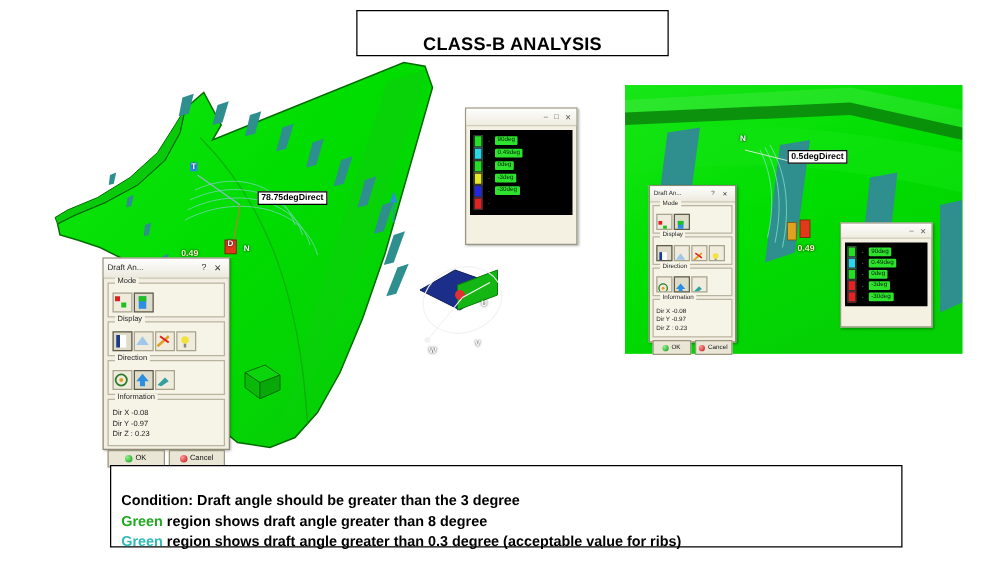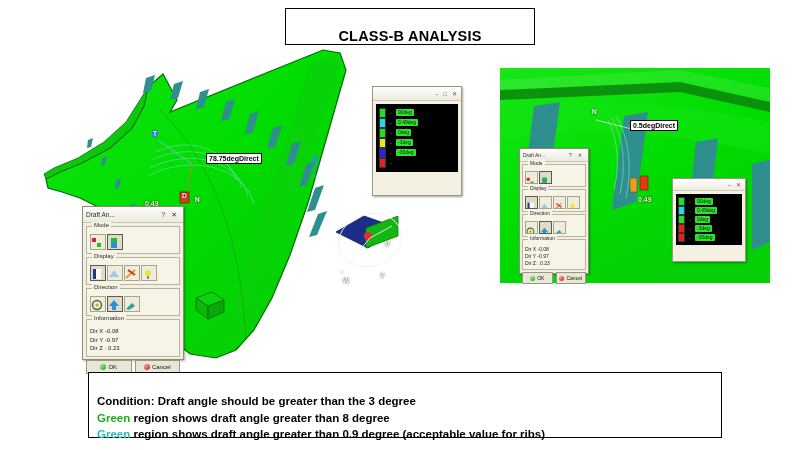--- a/index.html
+++ b/index.html
@@ -535,7 +535,7 @@
       <span class="cw-green">Green</span><span> region shows draft angle greater than 8 degree</span>
     </div>
     <div class="cap-line">
-      <span class="cw-cyan">Green</span><span> region shows draft angle greater than 0.9 degree (acceptable value for ribs)</span>
+      <span class="cw-cyan">Green</span><span> region shows draft angle greater than 0.3 degree (acceptable value for ribs)</span>
     </div>
   </div>
 

